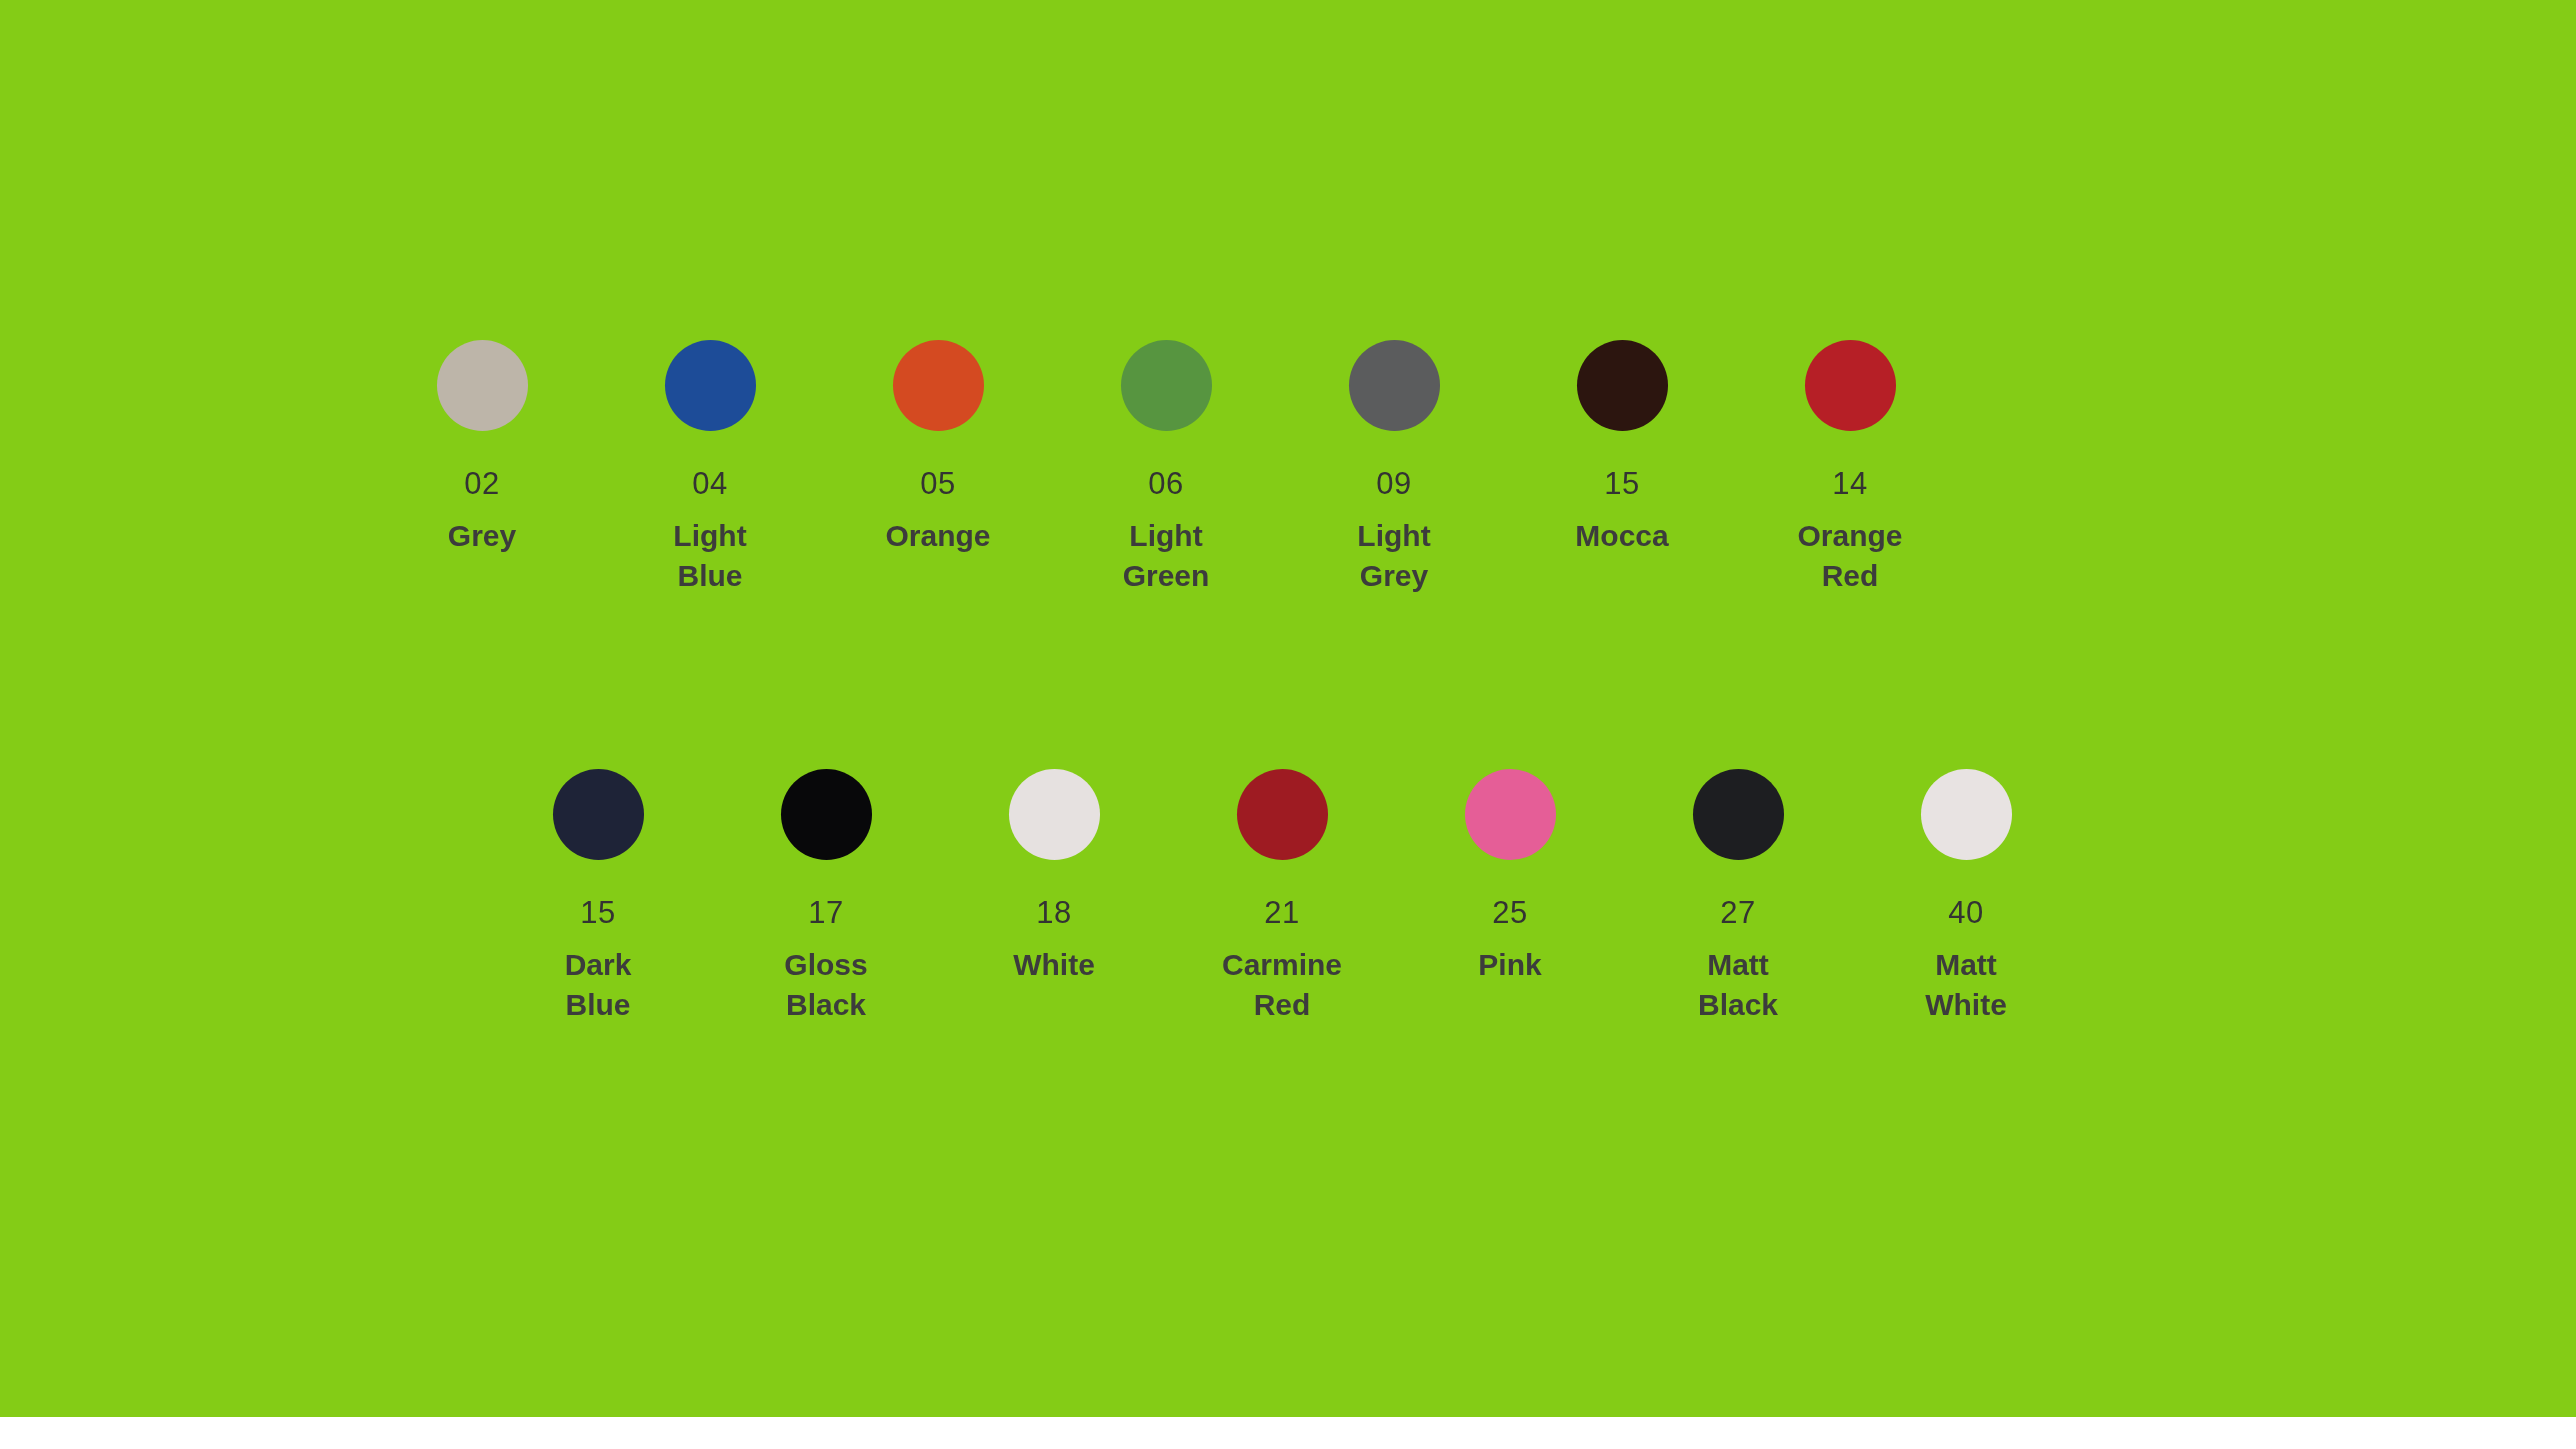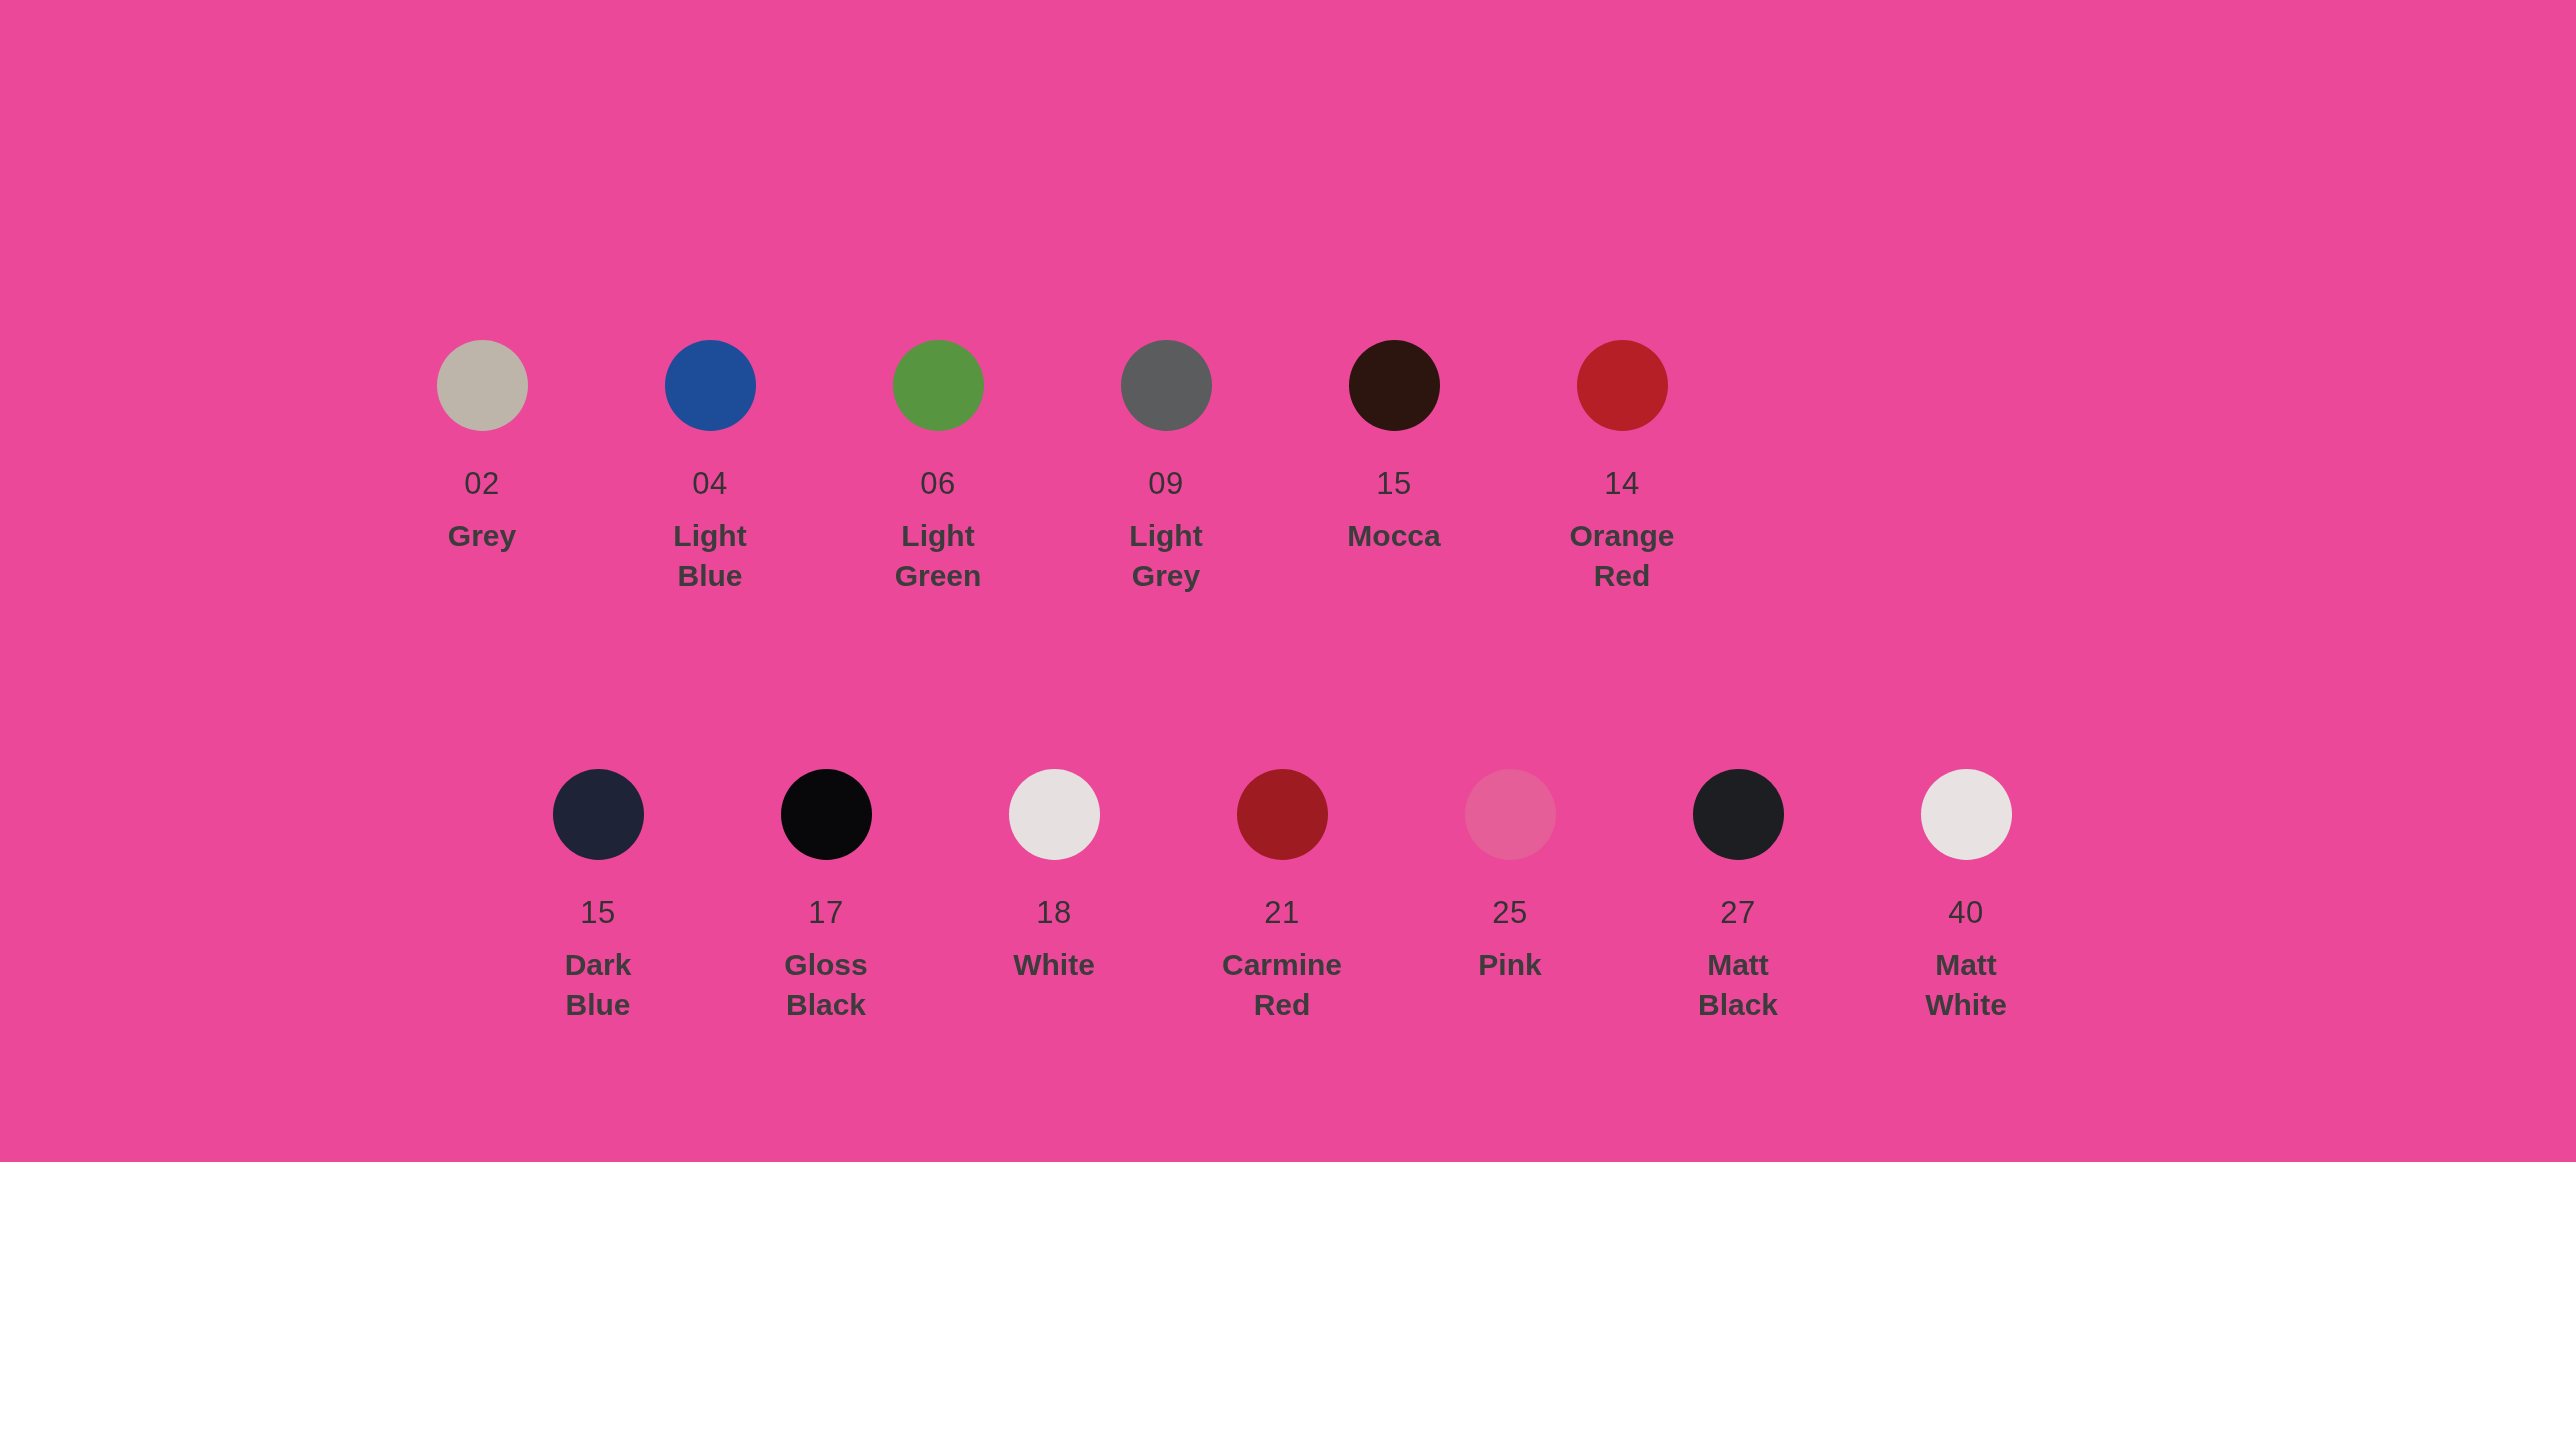--- a/index.html
+++ b/index.html
@@ -20,8 +20,8 @@
     left: 0;
     top: 0;
     width: 2576px;
-    height: 1162px;
-    background: #ec4899;
+    height: 1417px;
+    background: #84cc16;
   }
 
   .swatch-row {

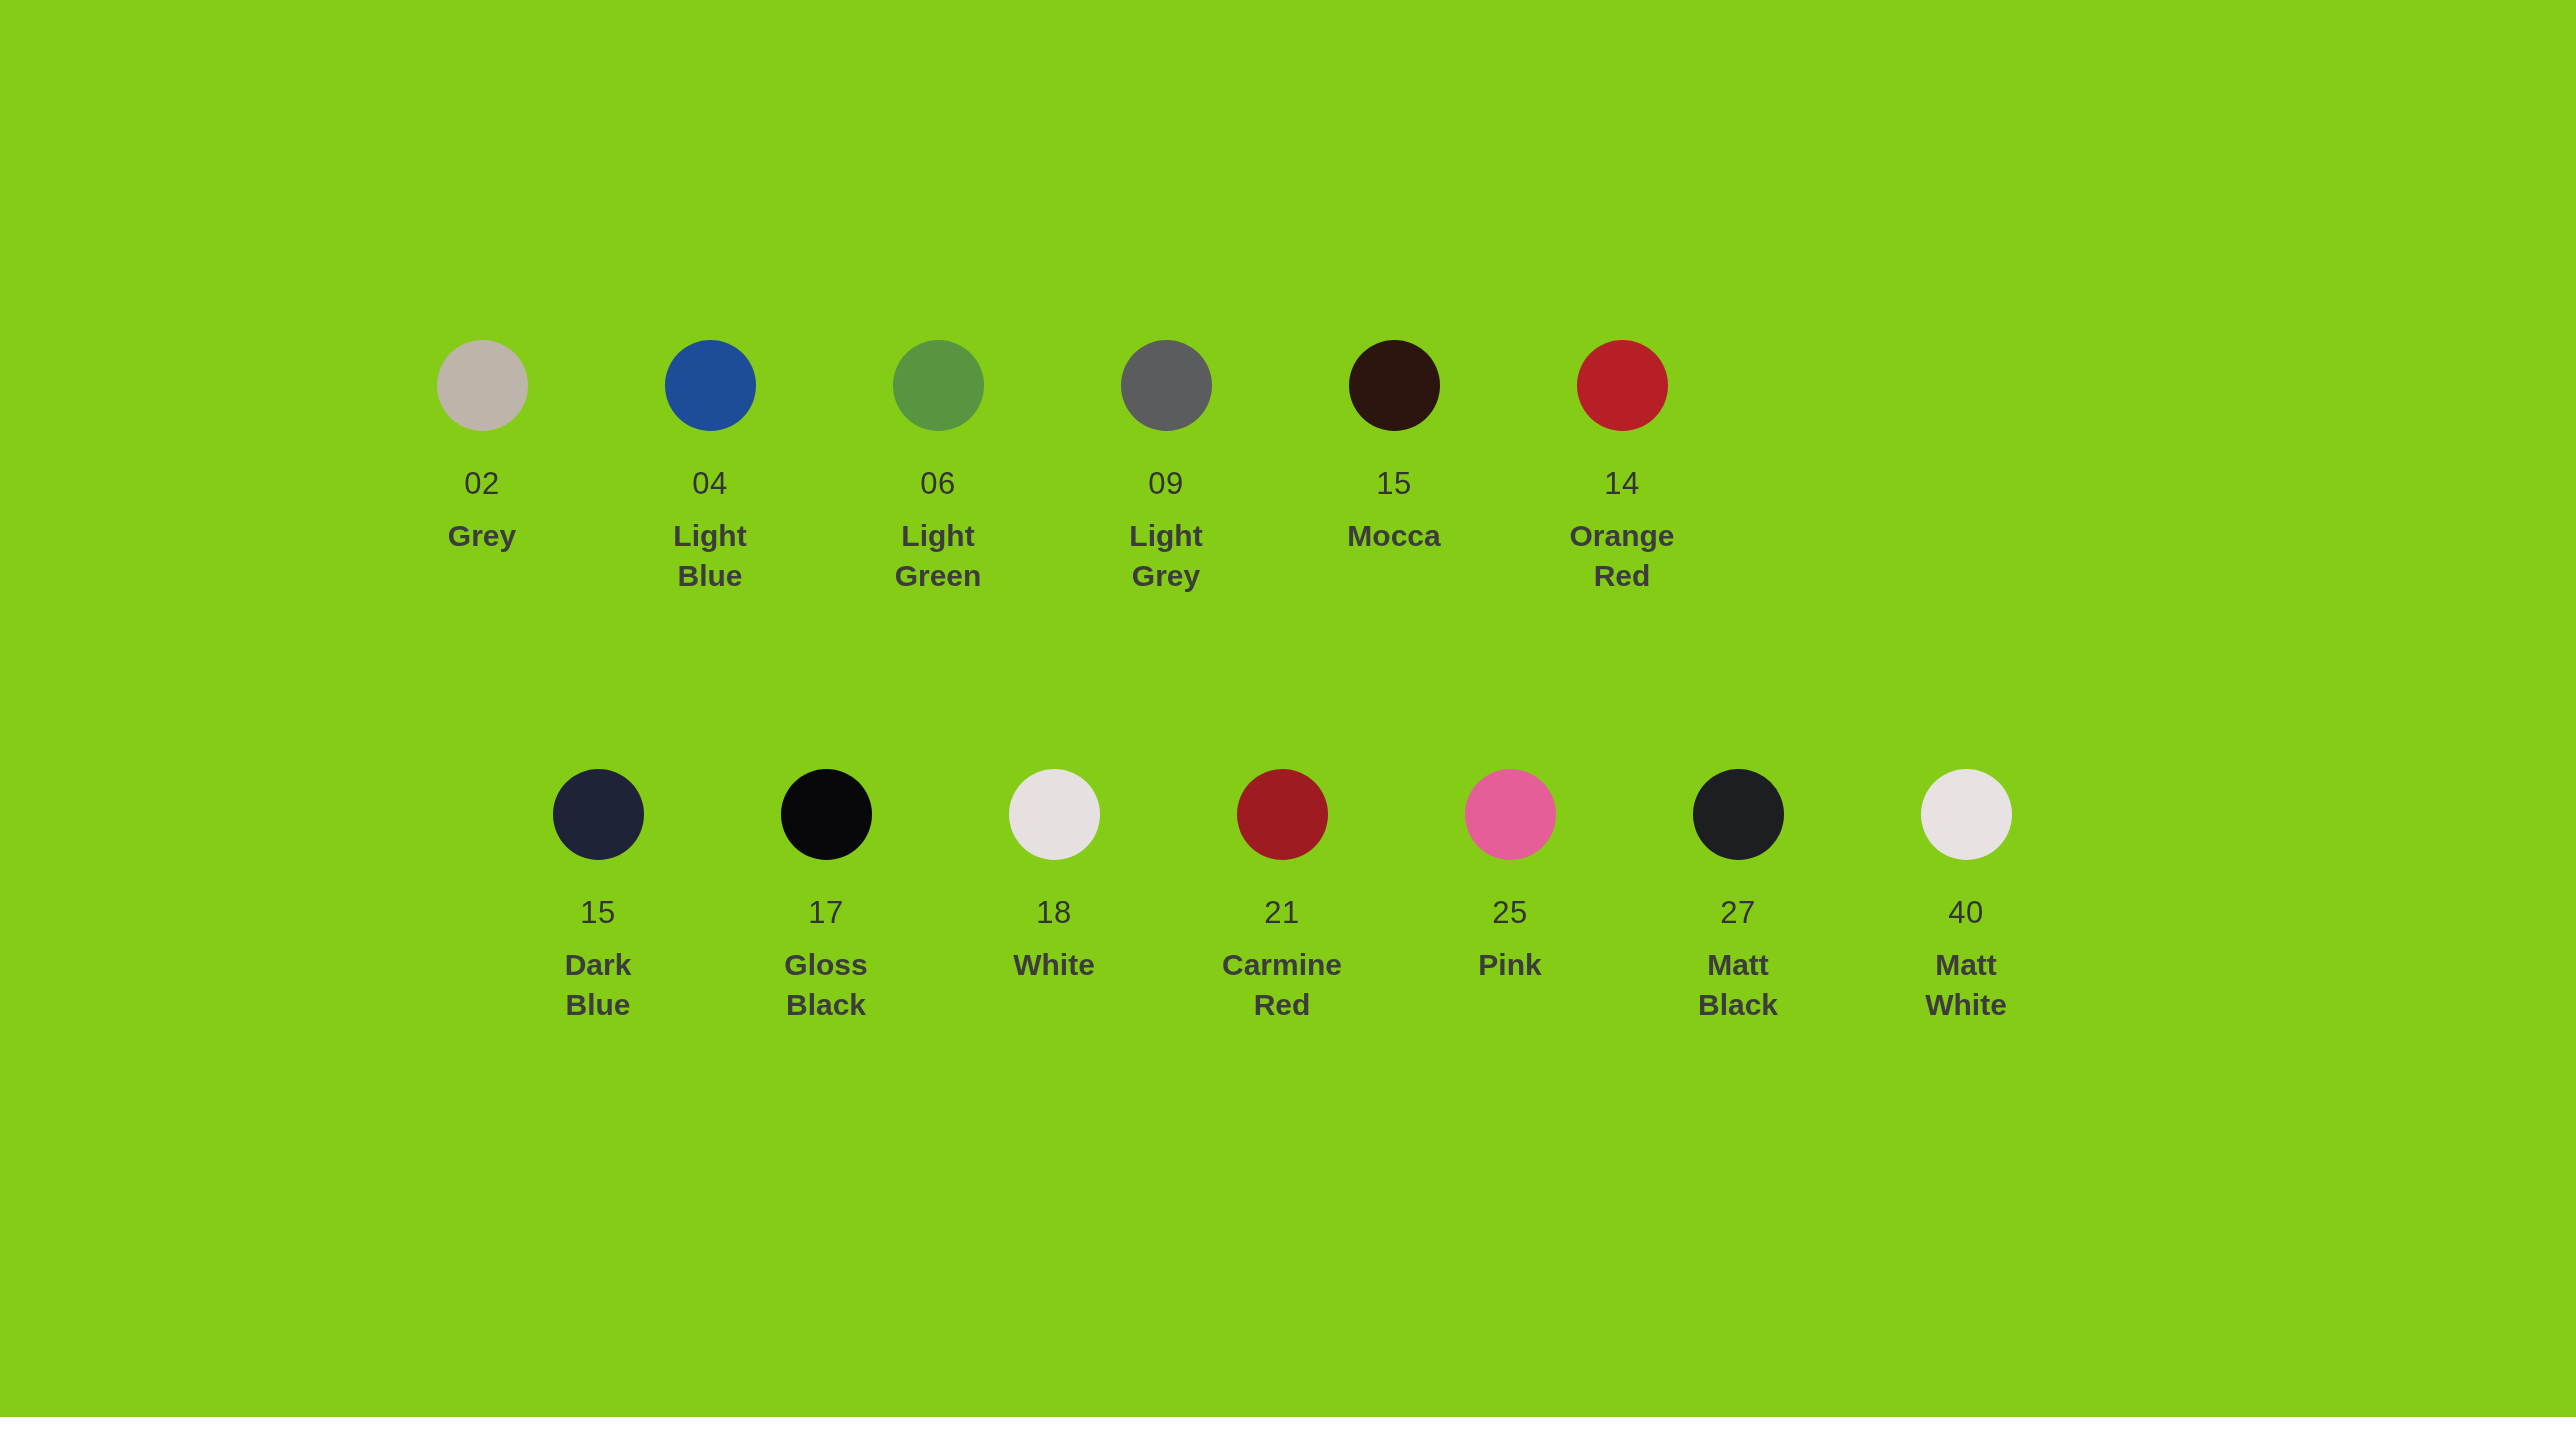--- a/index.html
+++ b/index.html
@@ -99,6 +99,13 @@
         </div>
       </div>
       <div class="swatch-cell">
+        <div class="swatch-disc" style="background: rgb(212, 74, 33);"></div>
+        <div class="swatch-code">05</div>
+        <div class="swatch-name">
+          <div>Orange</div>
+        </div>
+      </div>
+      <div class="swatch-cell">
         <div class="swatch-disc" style="background: rgb(87, 149, 64);"></div>
         <div class="swatch-code">06</div>
         <div class="swatch-name">

